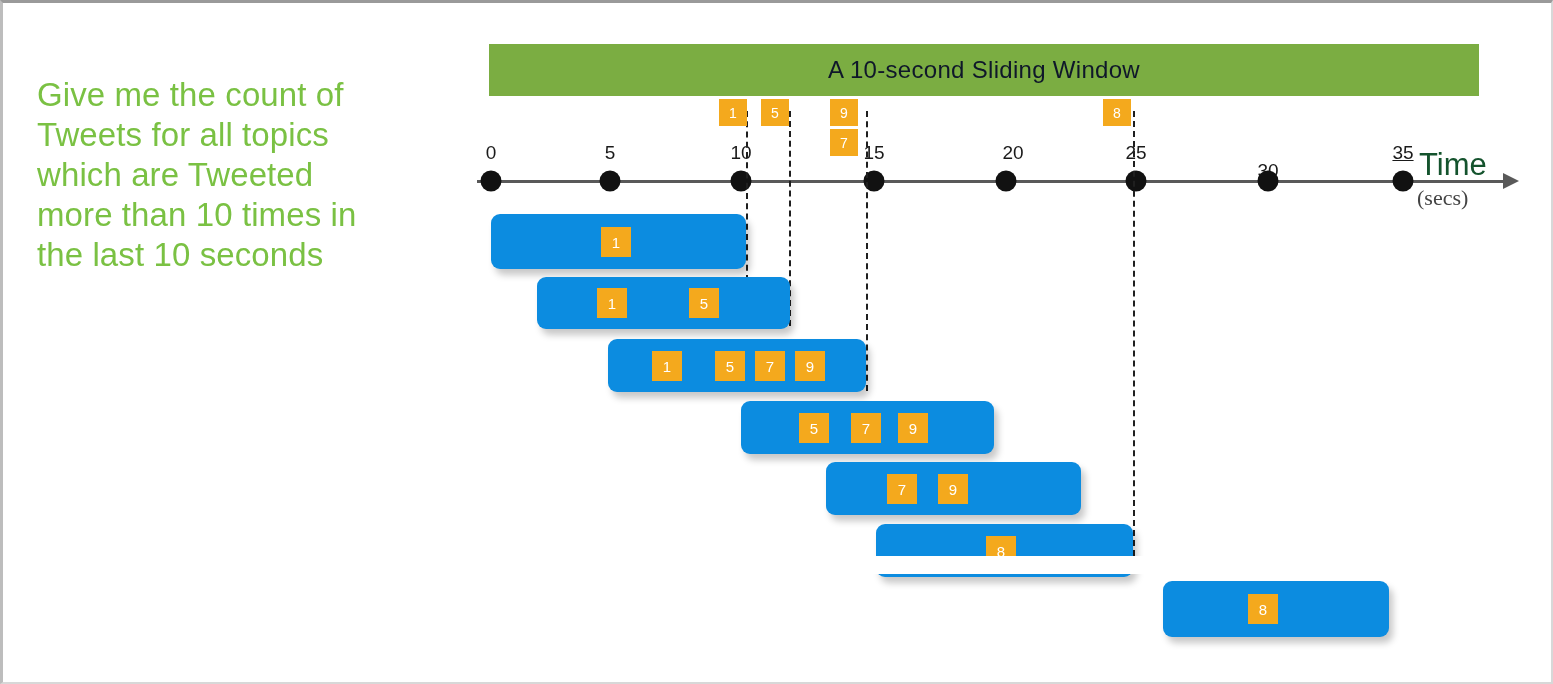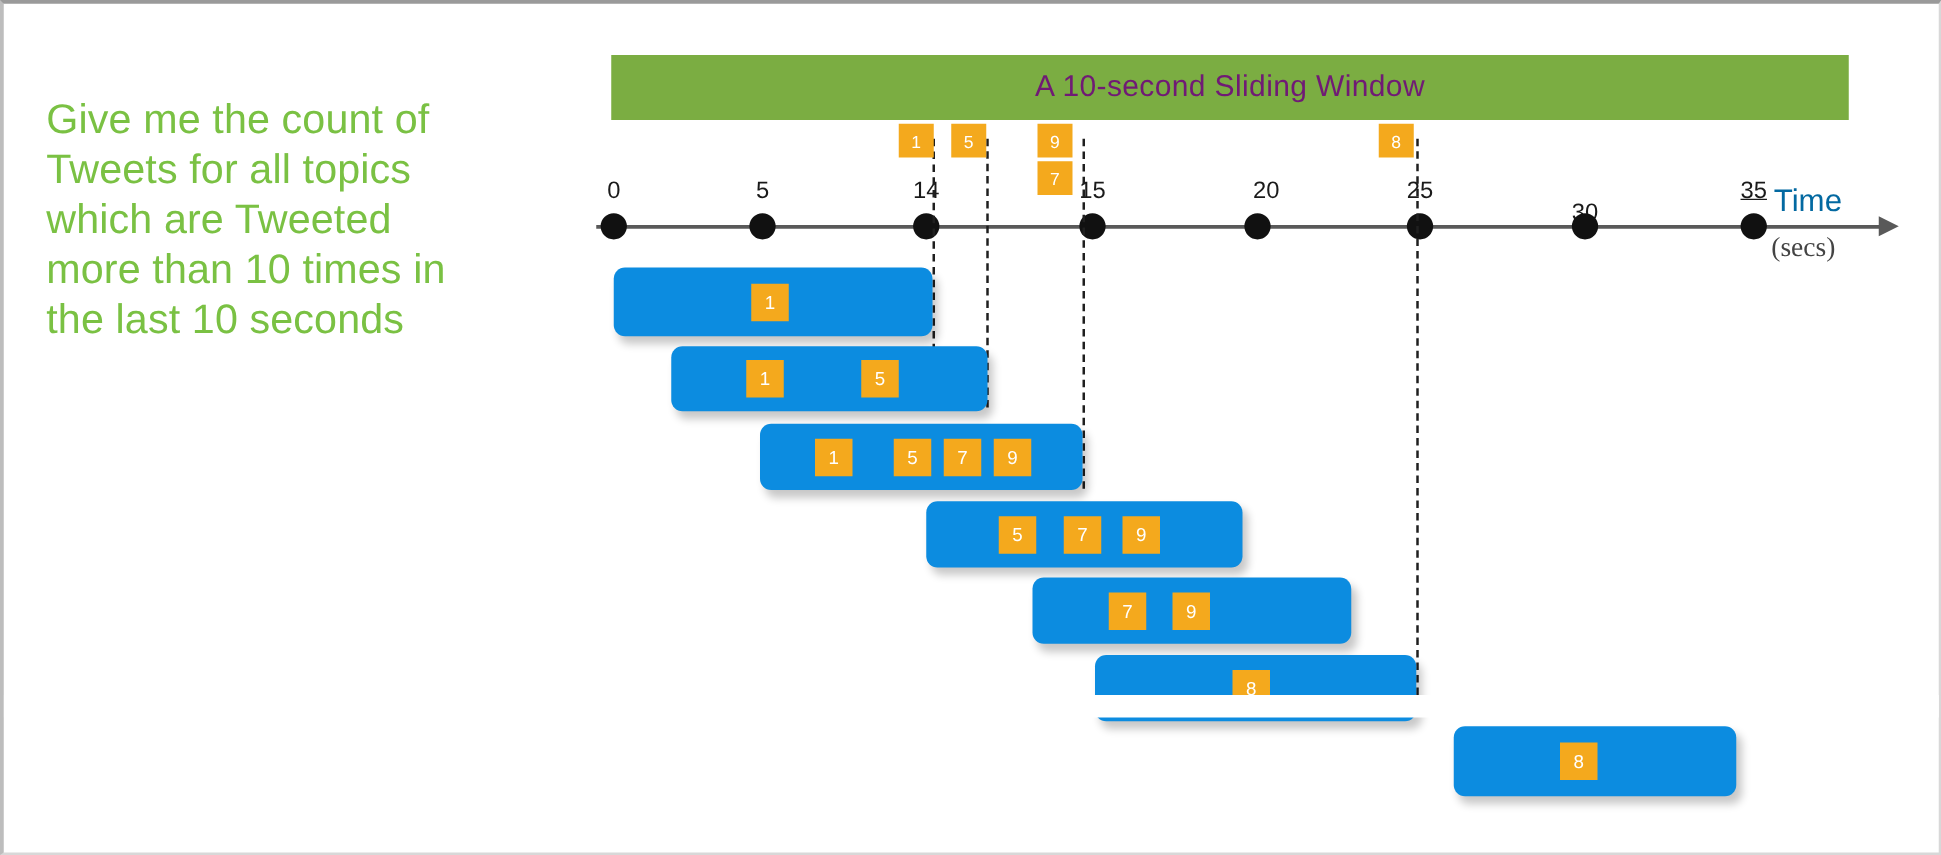--- a/index.html
+++ b/index.html
@@ -43,7 +43,7 @@
     width: 990px;
     height: 52px;
     background: #7bad42;
-    color: #701a75;
+    color: #0f172a;
     display: flex;
     align-items: center;
     justify-content: center;

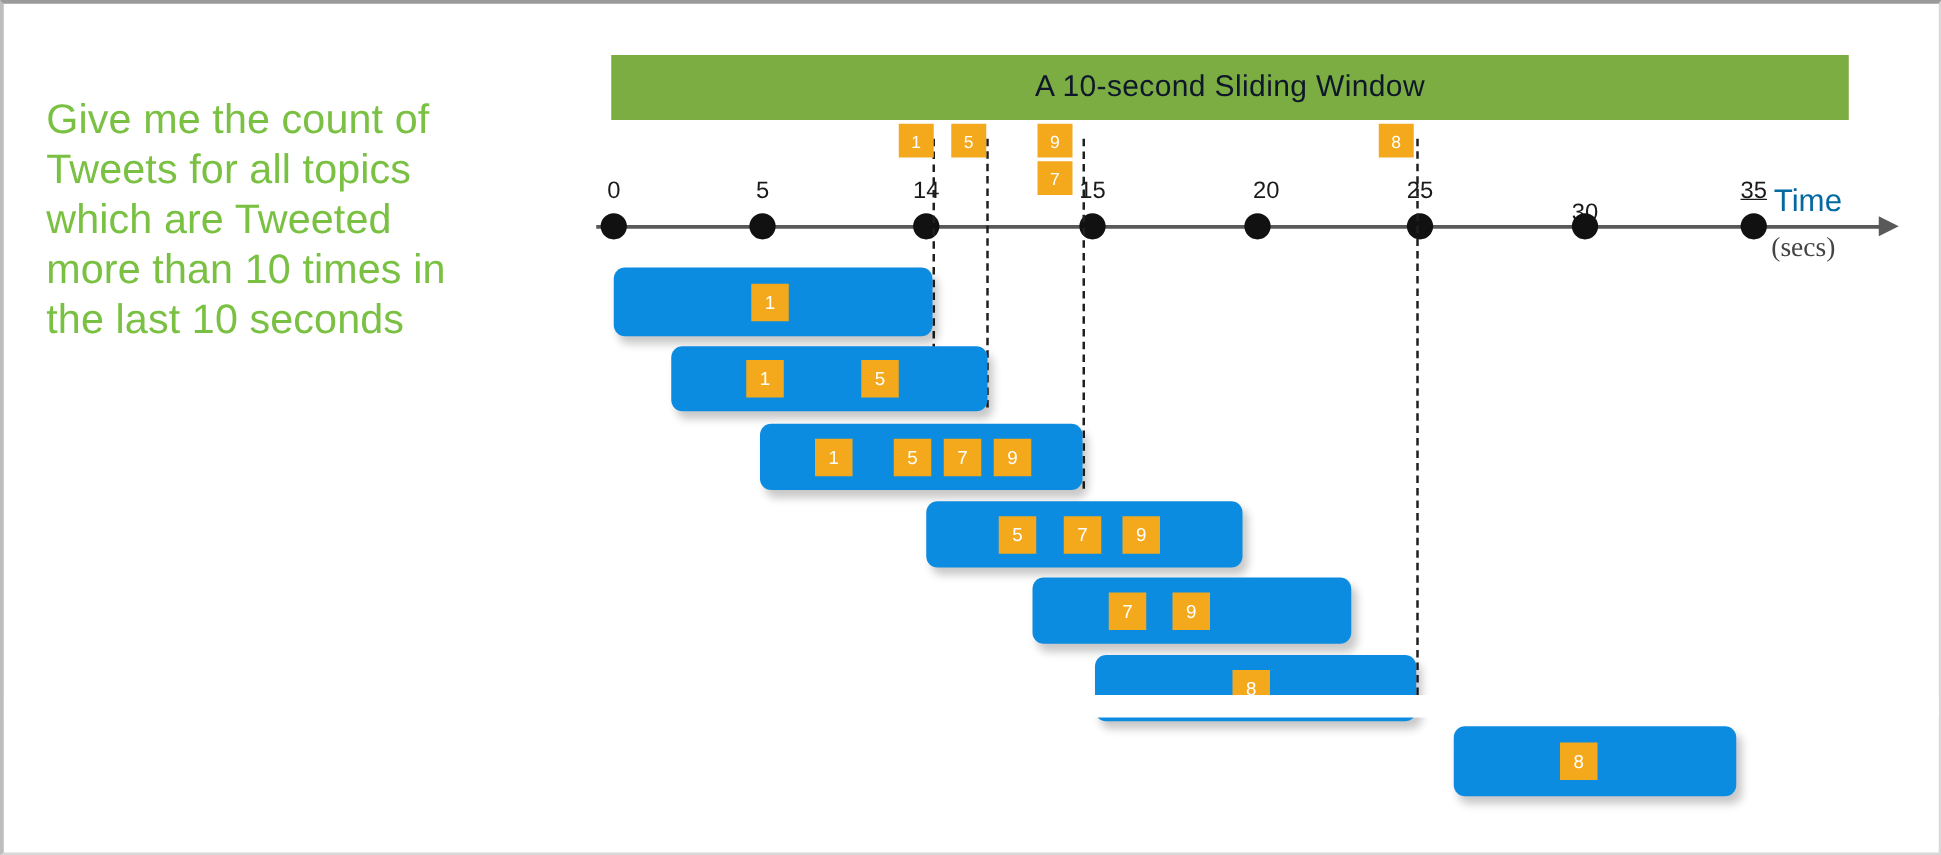--- a/index.html
+++ b/index.html
@@ -177,7 +177,7 @@
       <div class="tick-dot" style="left: 488px; top: 178px;"></div>
       <div class="tick-label" style="left: 607px; top: 139px;">5</div>
       <div class="tick-dot" style="left: 607px; top: 178px;"></div>
-      <div class="tick-label" style="left: 738px; top: 139px;">14</div>
+      <div class="tick-label" style="left: 738px; top: 139px;">10</div>
       <div class="tick-dot" style="left: 738px; top: 178px;"></div>
       <div class="tick-label" style="left: 871px; top: 139px; text-align: right;">15</div>
       <div class="tick-dot" style="left: 871px; top: 178px;"></div>

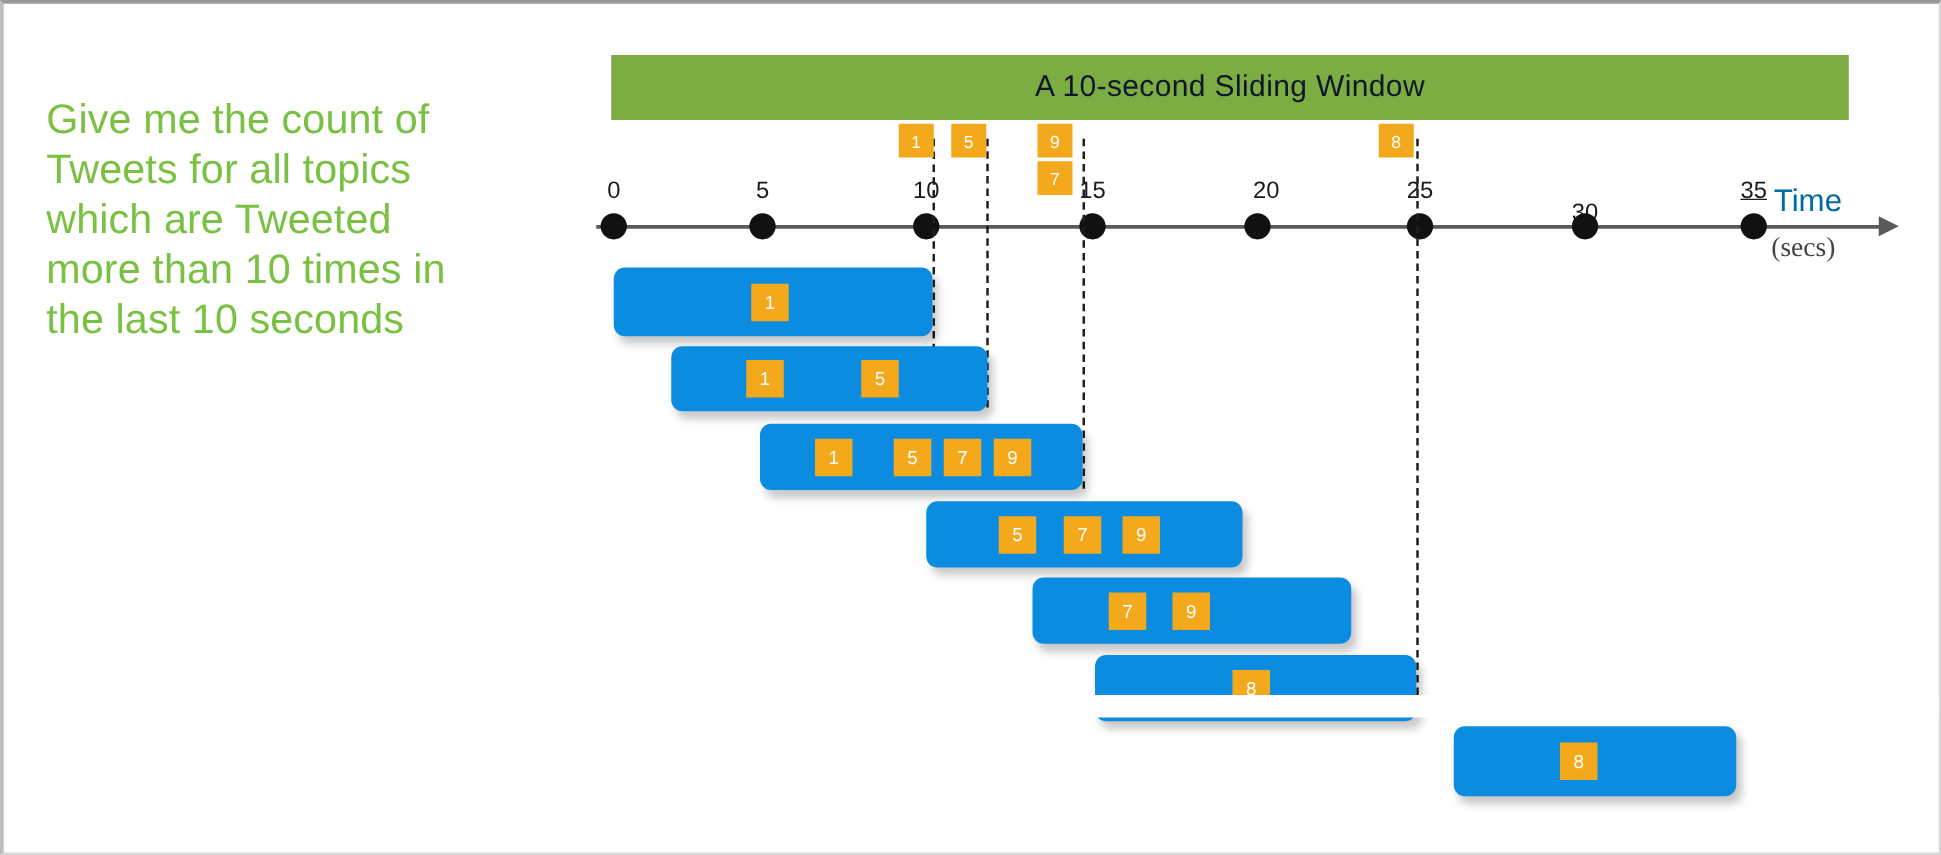--- a/index.html
+++ b/index.html
@@ -90,8 +90,8 @@
     position: absolute;
     left: 1416px;
     top: 144px;
-    font-size: 25px;
-    color: #0369a1;
+    font-size: 31px;
+    color: #14532d;
     font-family: "Liberation Sans", sans-serif;
   }
   #time-units {

